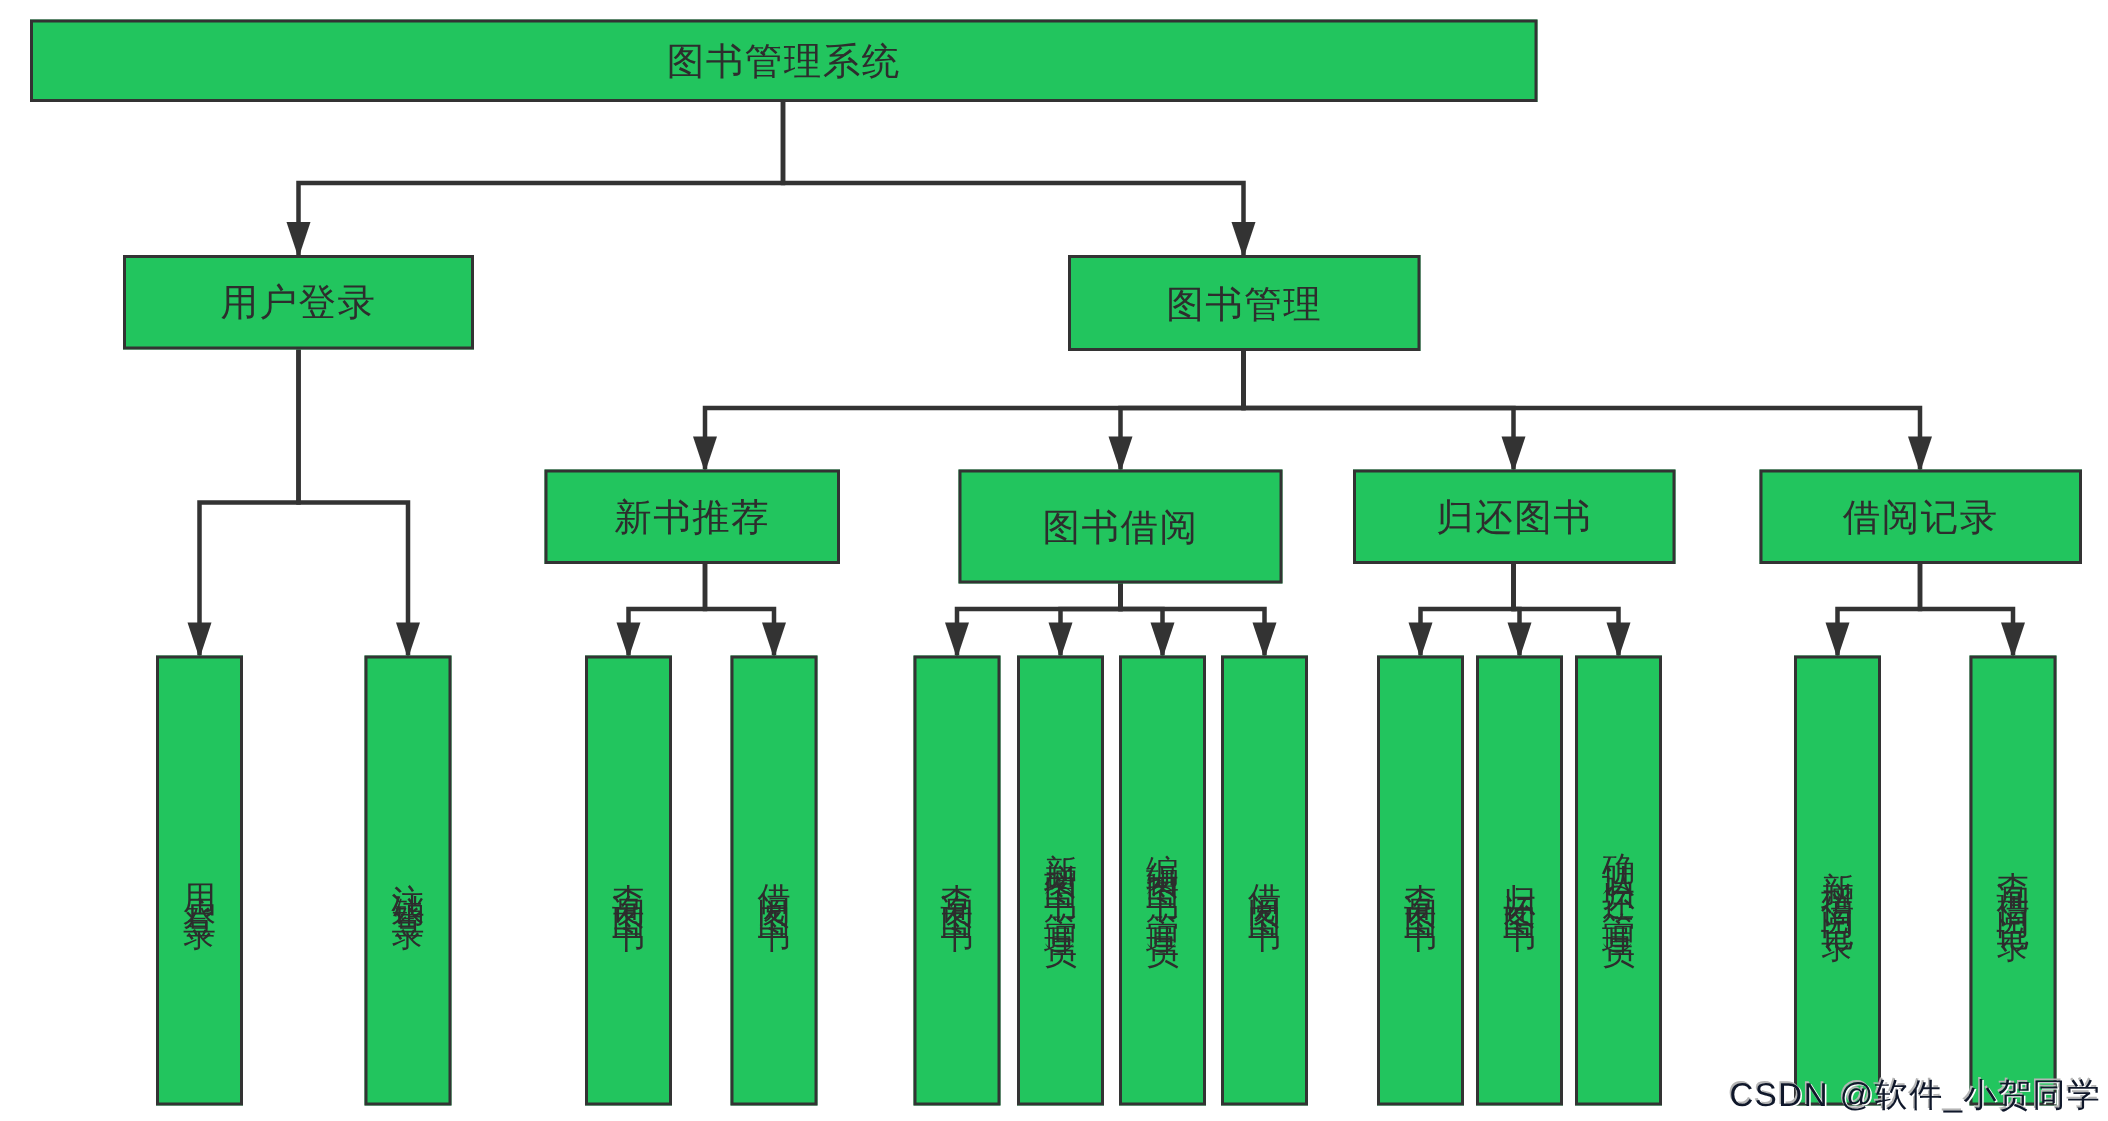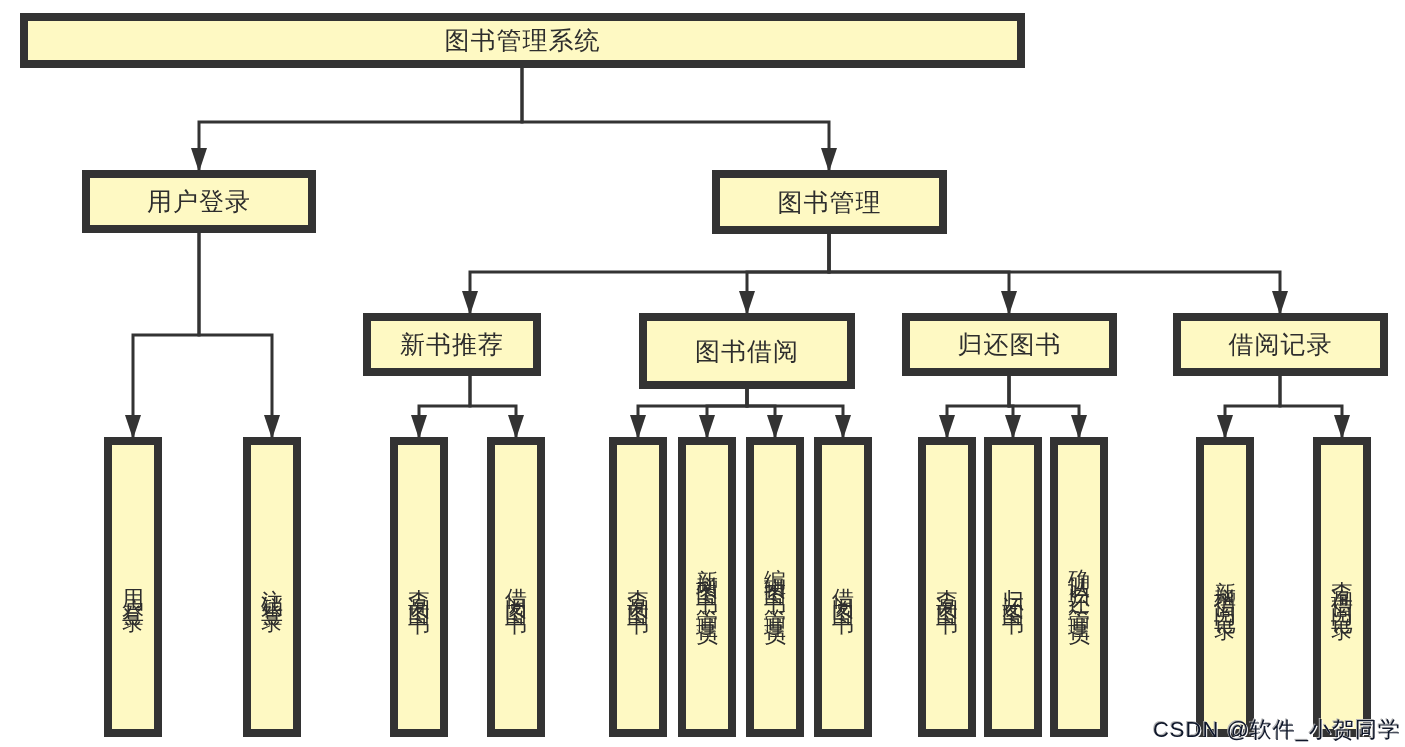--- a/index.html
+++ b/index.html
@@ -26,8 +26,8 @@
   .node {
     position: absolute;
     box-sizing: border-box;
-    background: #fef9c3;
-    border: 8px solid #0ea5e9;
+    background: #22c55e;
+    border: 2px solid #0ea5e9;
     color: #2d2d2d;
     display: flex;
     align-items: center;

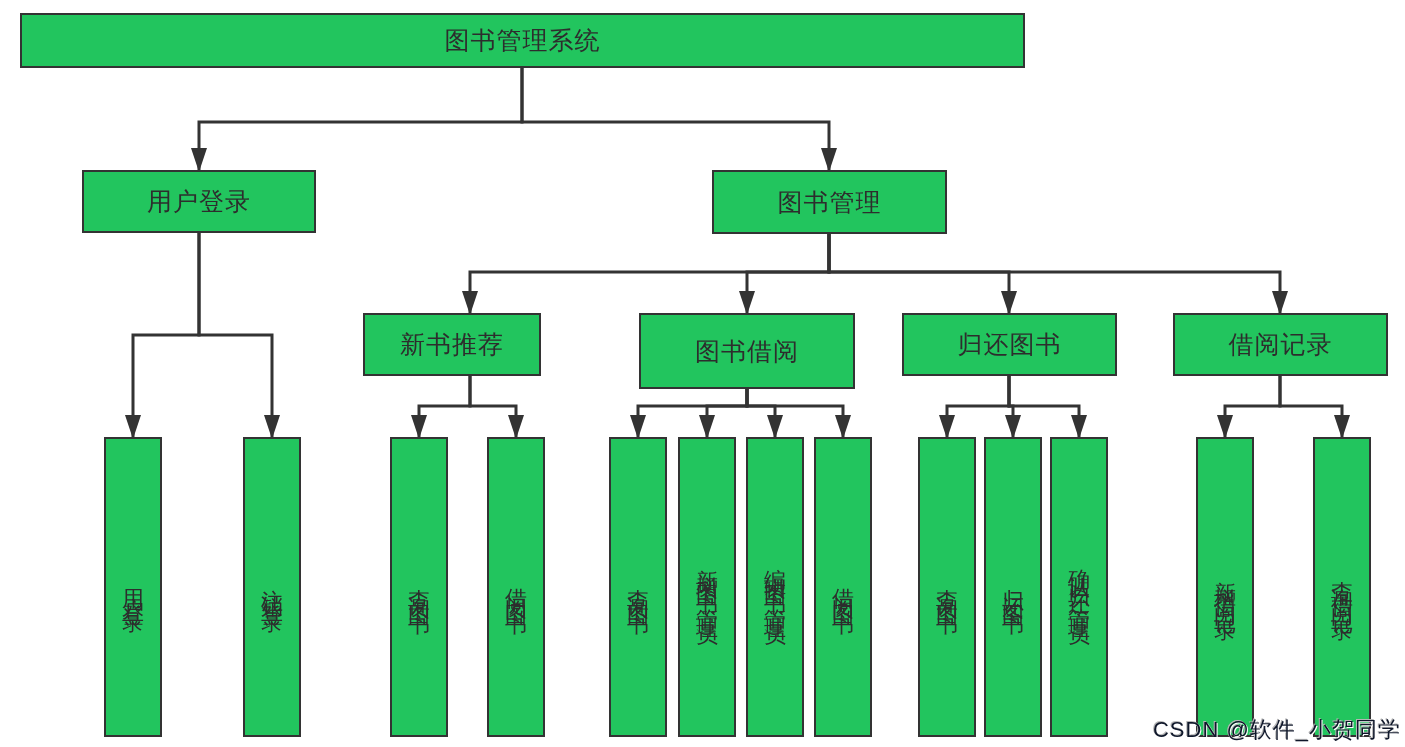--- a/index.html
+++ b/index.html
@@ -107,7 +107,7 @@
 <div class="node horizontal" style="left: 20px; top: 13px; width: 1005px; height: 55px; border-color: rgb(51, 51, 51); color: rgb(45, 45, 45);">图书管理系统</div>
     <div class="node horizontal" style="left: 82px; top: 170px; width: 234px; height: 63px; border-color: rgb(51, 51, 51); color: rgb(45, 45, 45);">用户登录</div>
     <div class="node horizontal" style="left: 712px; top: 170px; width: 235px; height: 64px; border-color: rgb(51, 51, 51); color: rgb(45, 45, 45);">图书管理</div>
-    <div class="node horizontal" style="left: 363px; top: 313px; width: 178px; height: 63px; border-color: rgb(51, 51, 51); color: rgb(45, 45, 45); font-family: Liberation Mono, monospace;">新书推荐</div>
+    <div class="node horizontal" style="left: 363px; top: 313px; width: 197px; height: 63px; border-color: rgb(51, 51, 51); color: rgb(45, 45, 45); font-family: Liberation Mono, monospace;">新书推荐</div>
     <div class="node horizontal" style="left: 639px; top: 313px; width: 216px; height: 76px; border-color: rgb(51, 51, 51); color: rgb(45, 45, 45);">图书借阅</div>
     <div class="node horizontal" style="left: 902px; top: 313px; width: 215px; height: 63px; border-color: rgb(51, 51, 51); color: rgb(45, 45, 45);">归还图书</div>
     <div class="node horizontal" style="left: 1173px; top: 313px; width: 215px; height: 63px; border-color: rgb(51, 51, 51); color: rgb(45, 45, 45);">借阅记录</div>

